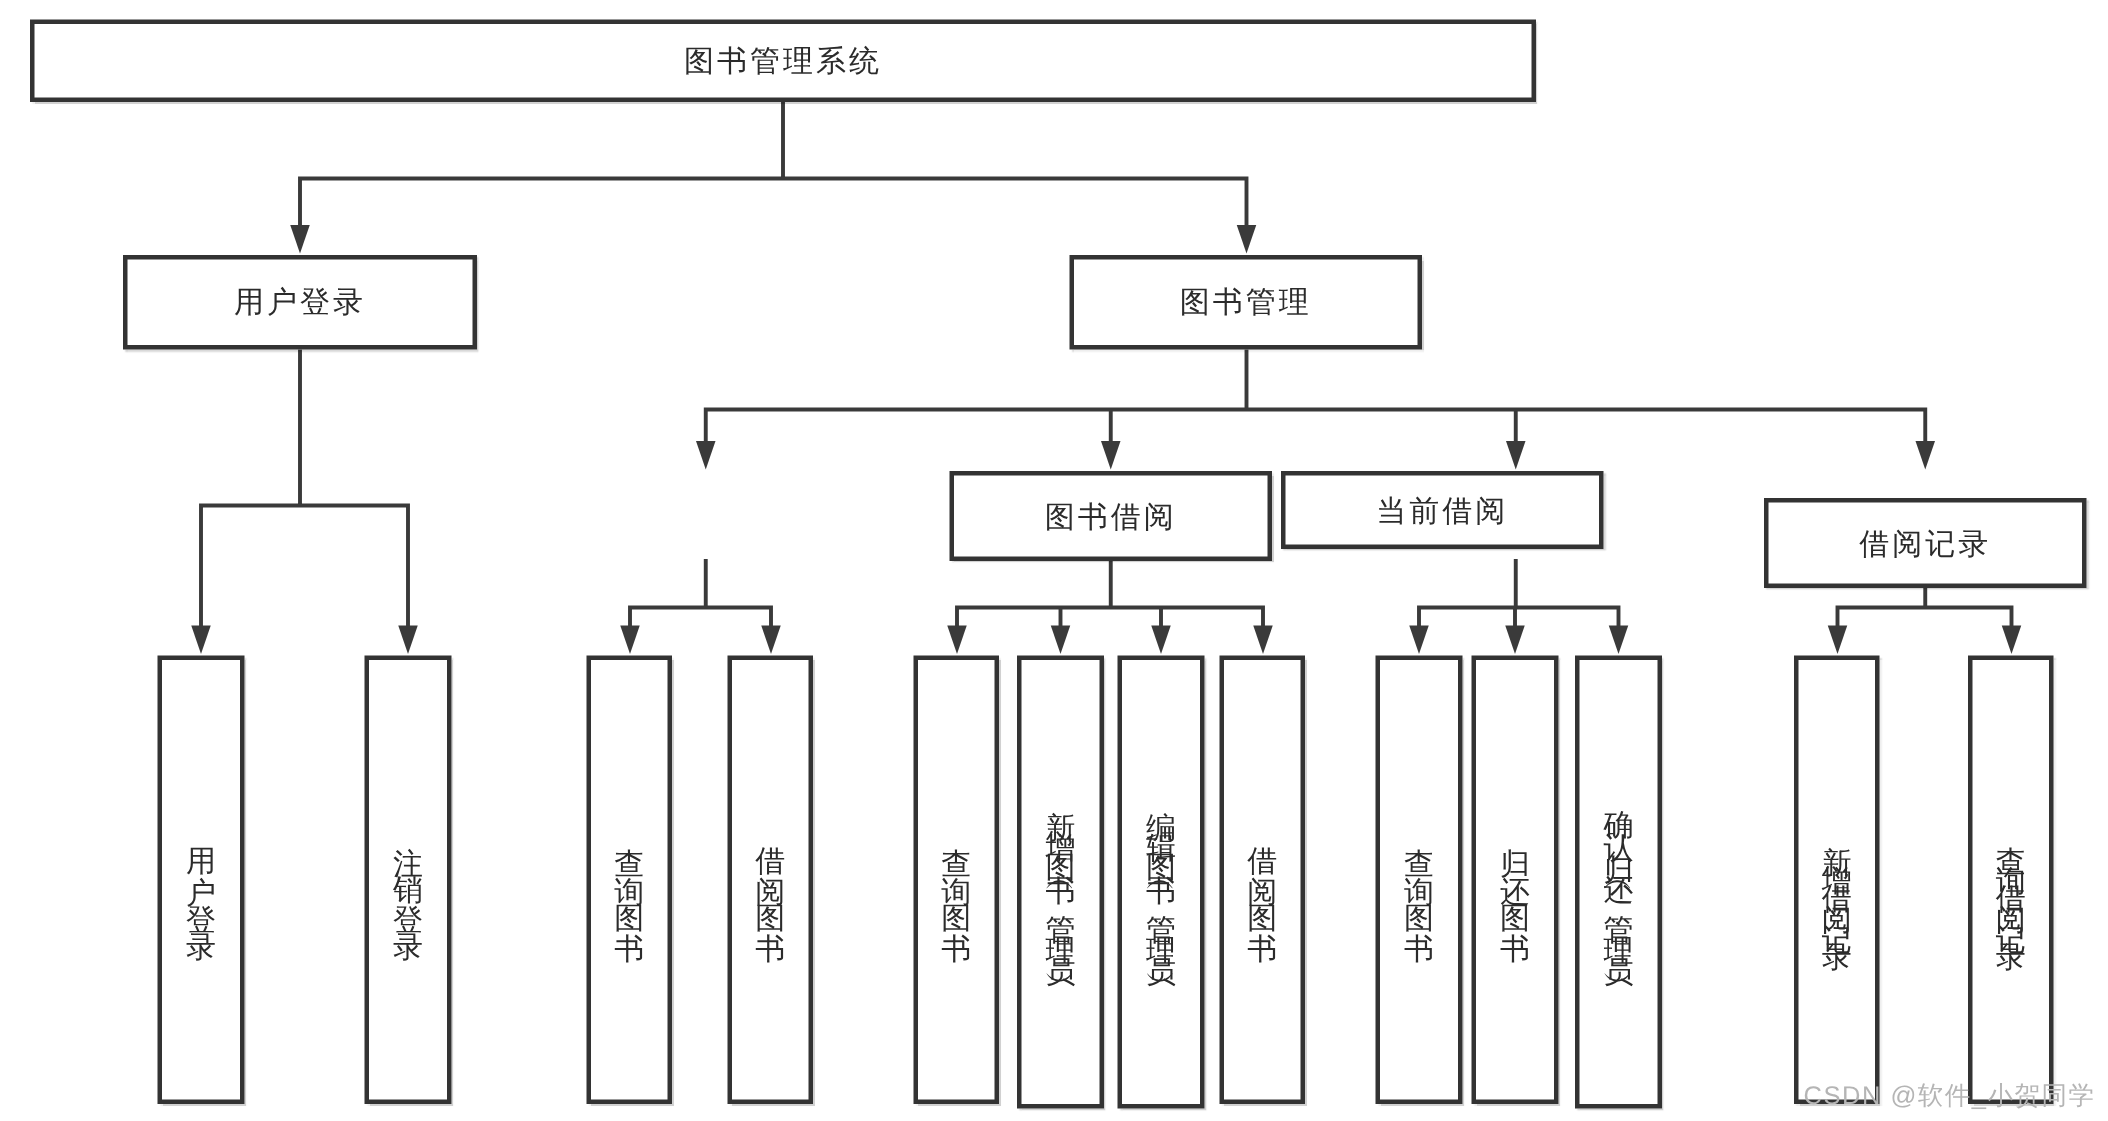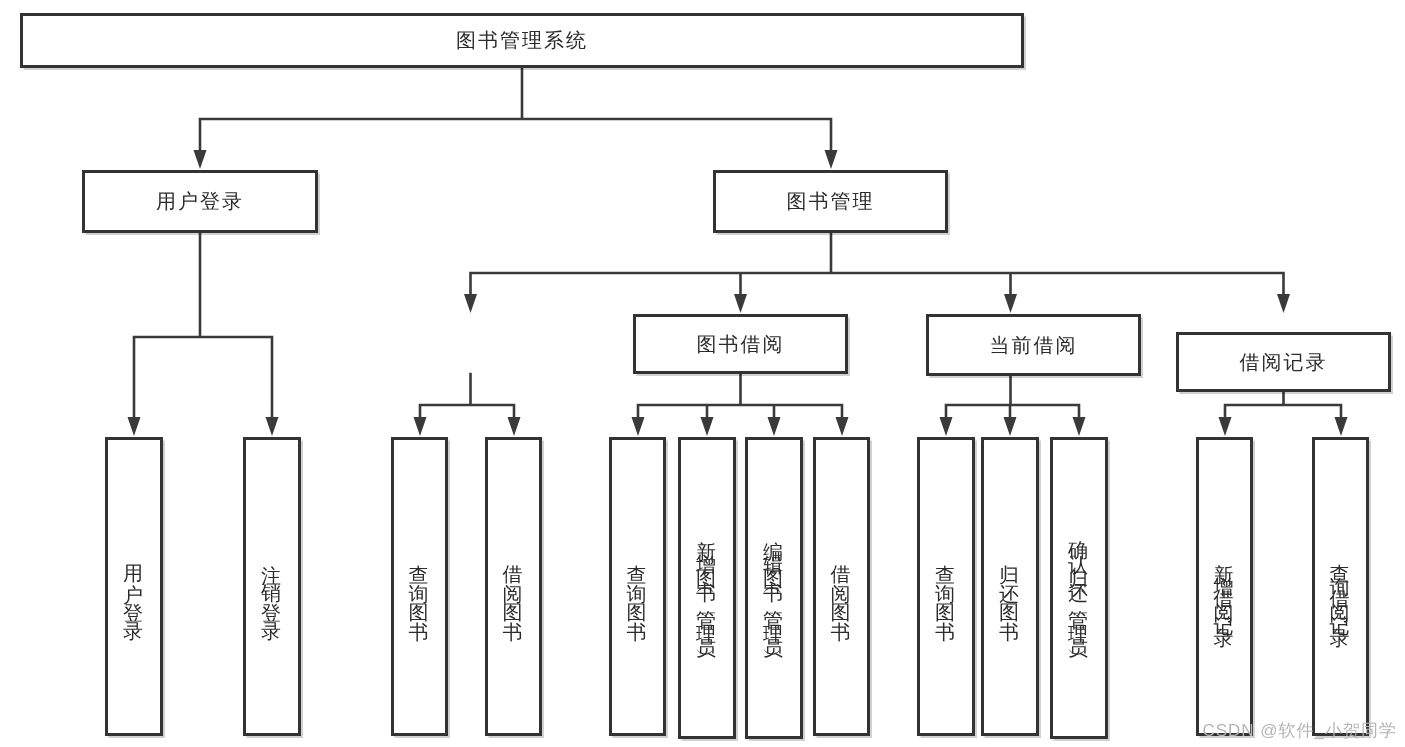--- a/index.html
+++ b/index.html
@@ -87,7 +87,7 @@
   <div class="box" style="left:713px;top:170px;width:235px;height:63px">图书管理</div>
 
   <div class="box" style="left:633px;top:314px;width:215px;height:60px">图书借阅</div>
-  <div class="box" style="left:926px;top:314px;width:215px;height:62px">当前借阅</div>
+  <div class="box" style="left:854px;top:314px;width:215px;height:52px">当前借阅</div>
   <div class="box" style="left:1176px;top:332px;width:215px;height:60px">借阅记录</div>
 
   <div class="box leaf" style="left:105px;top:437px;width:58px;height:299px">用户登录</div>

